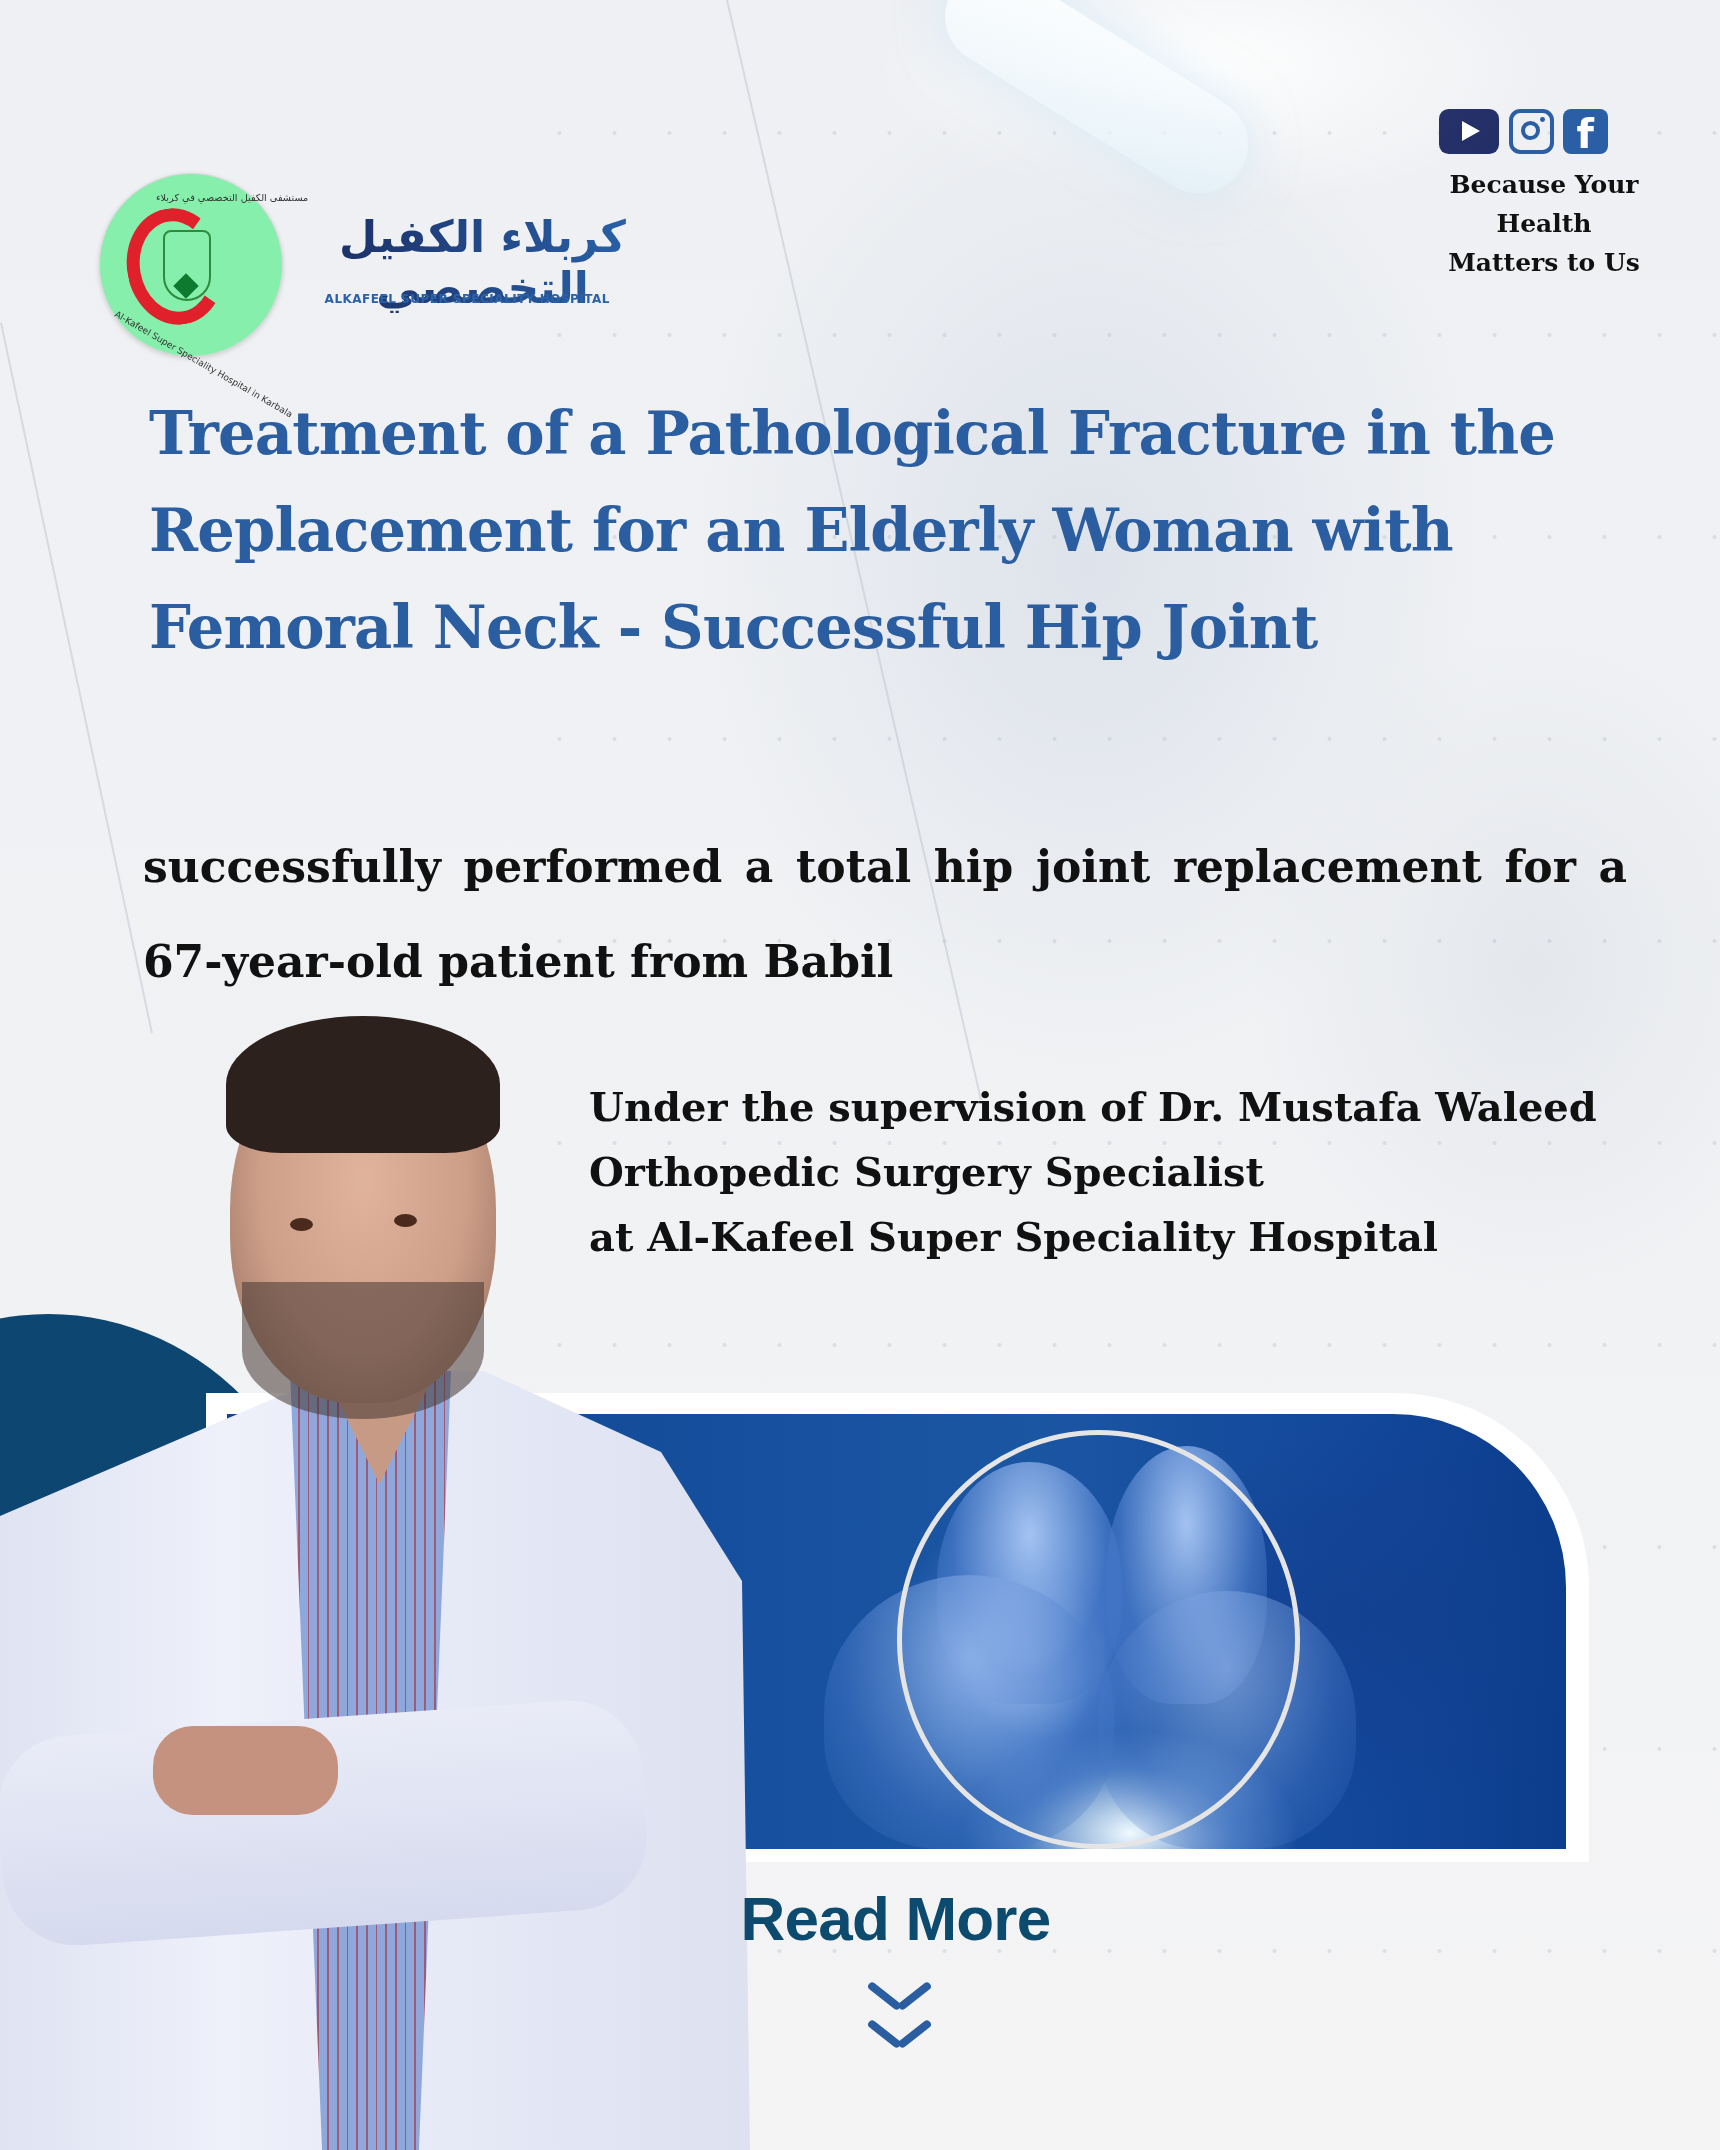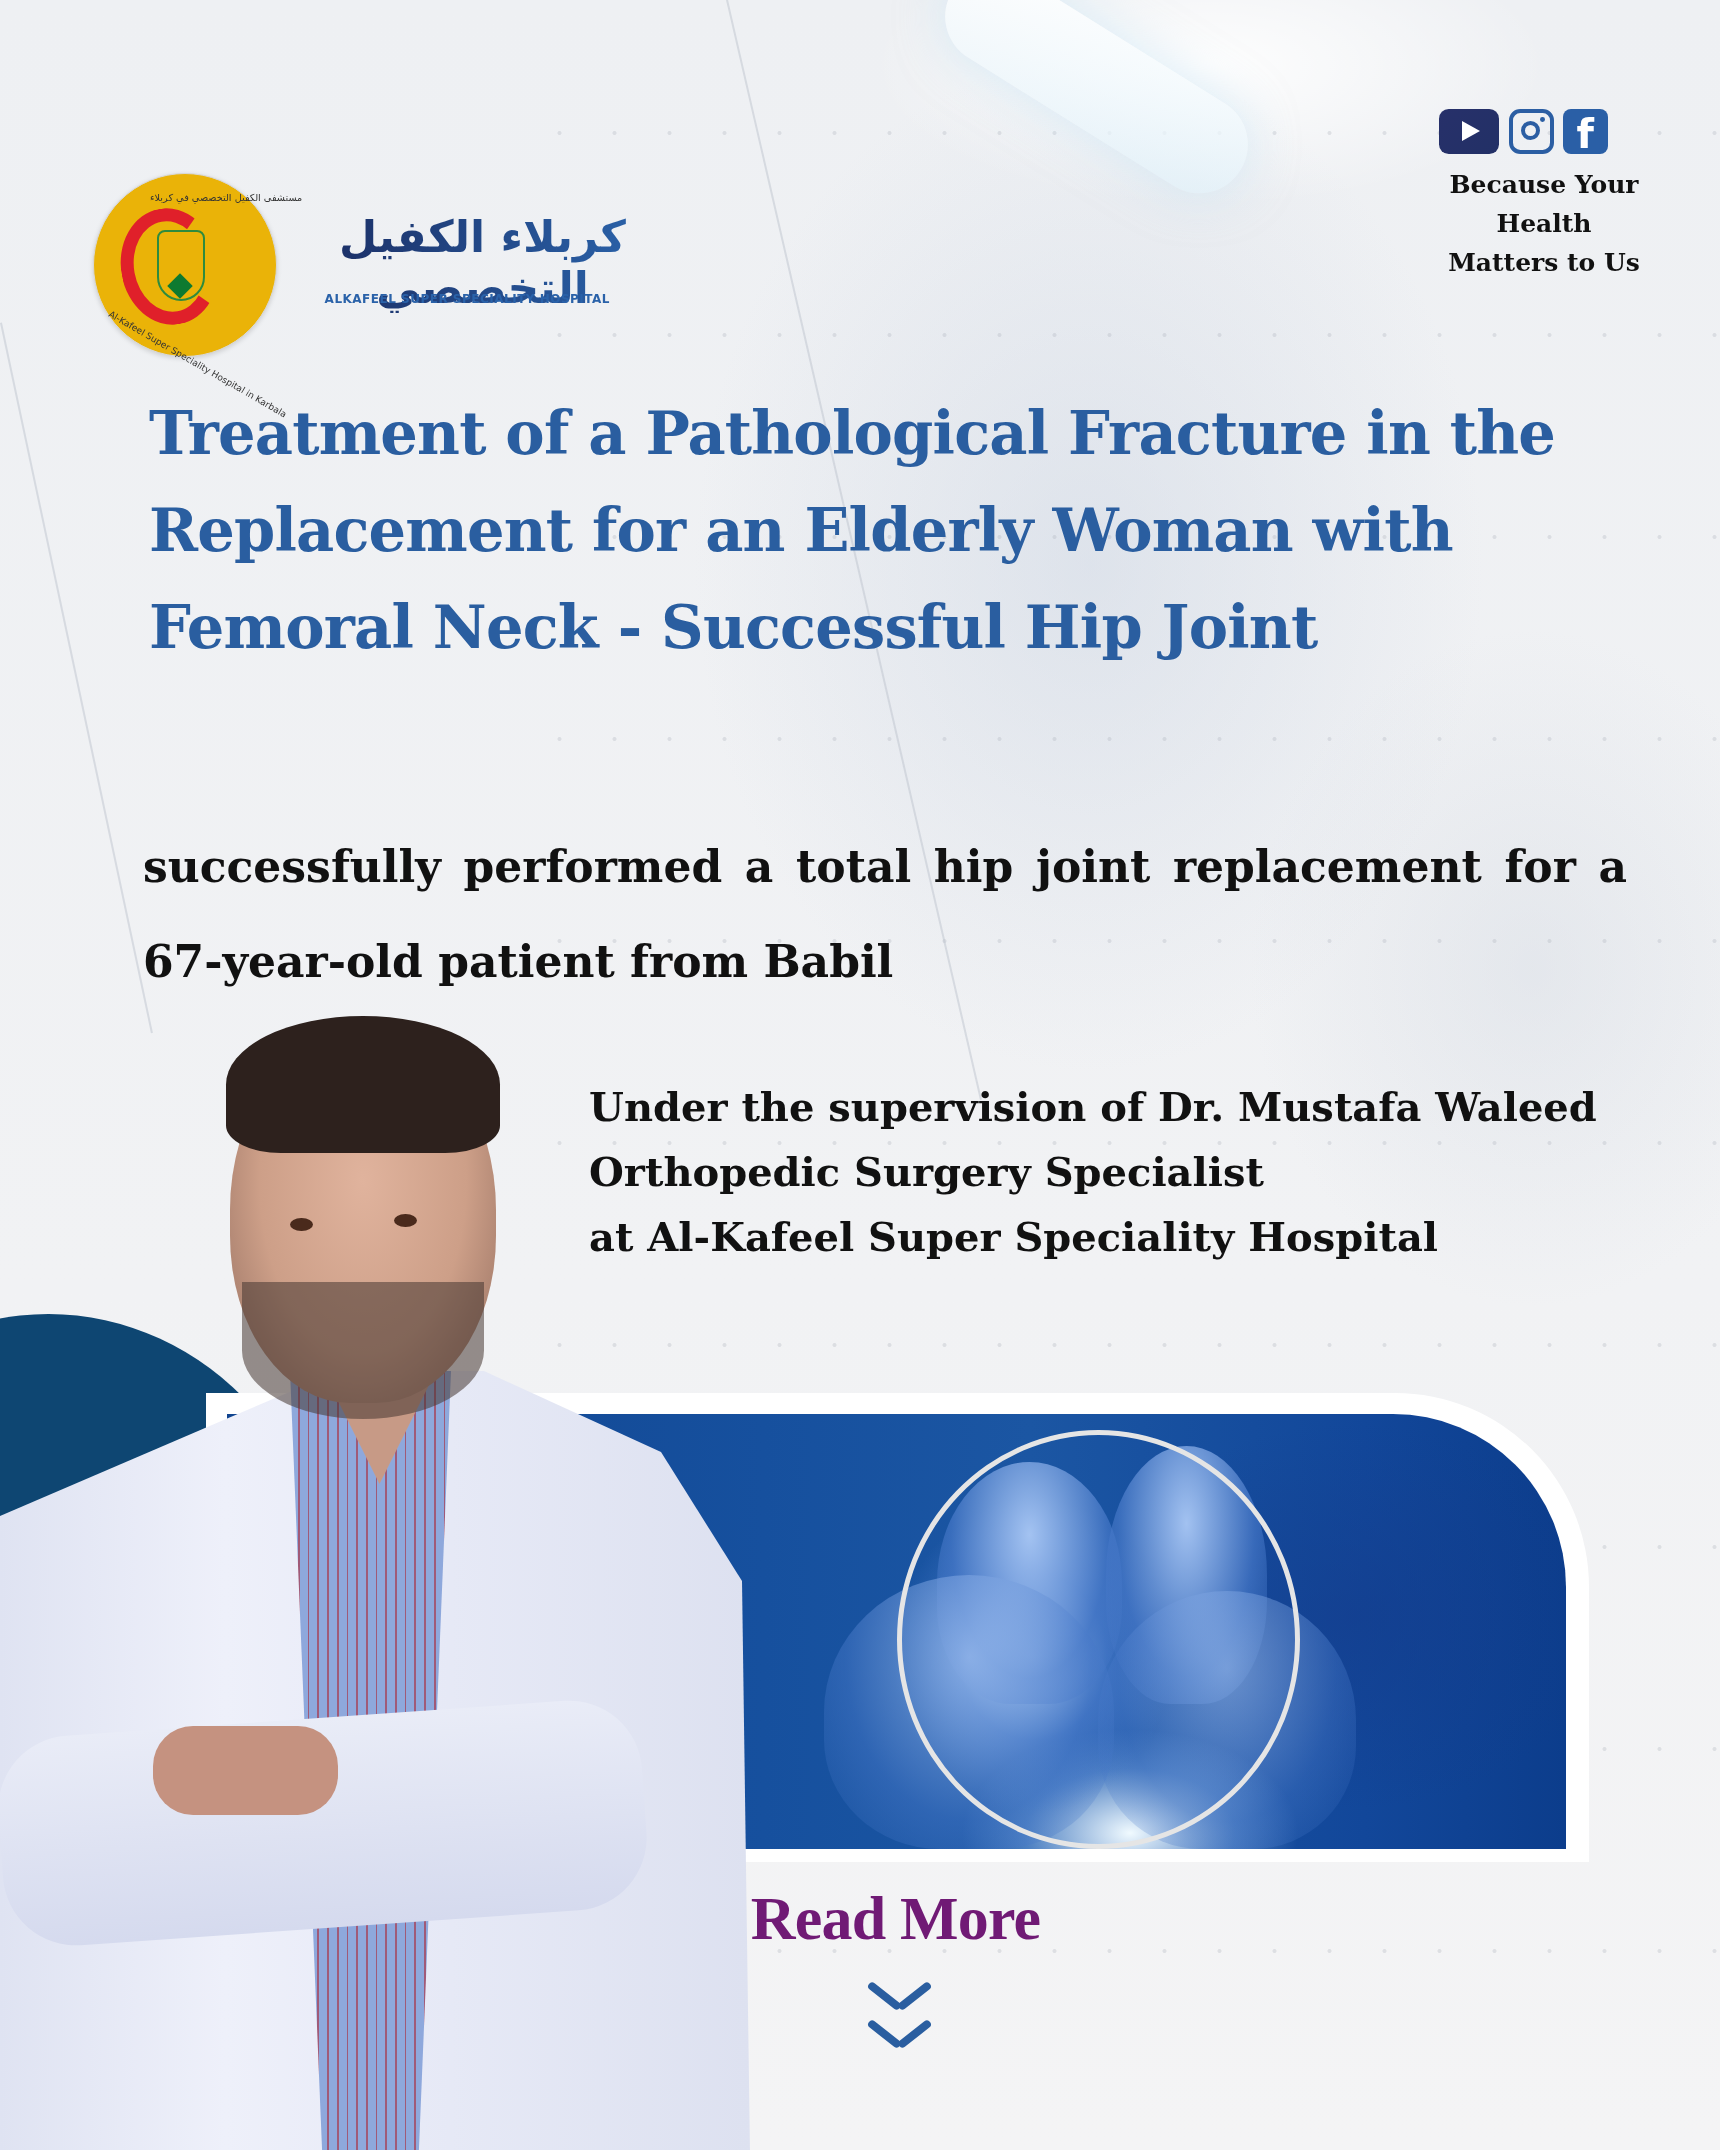--- a/index.html
+++ b/index.html
@@ -32,8 +32,8 @@
 
   
   .logo-seal {
-    position: absolute; left: 93px; top: 173px; width: 184px; height: 184px;
-    border-radius: 50%; background: #eab308;
+    position: absolute; left: 99px; top: 173px; width: 184px; height: 184px;
+    border-radius: 50%; background: #86efac;
     box-shadow: 0 1.6px 4.8px rgba(0,0,0,0.15);
     border: 1.6px solid #d9d9d9;
     text-align: center;

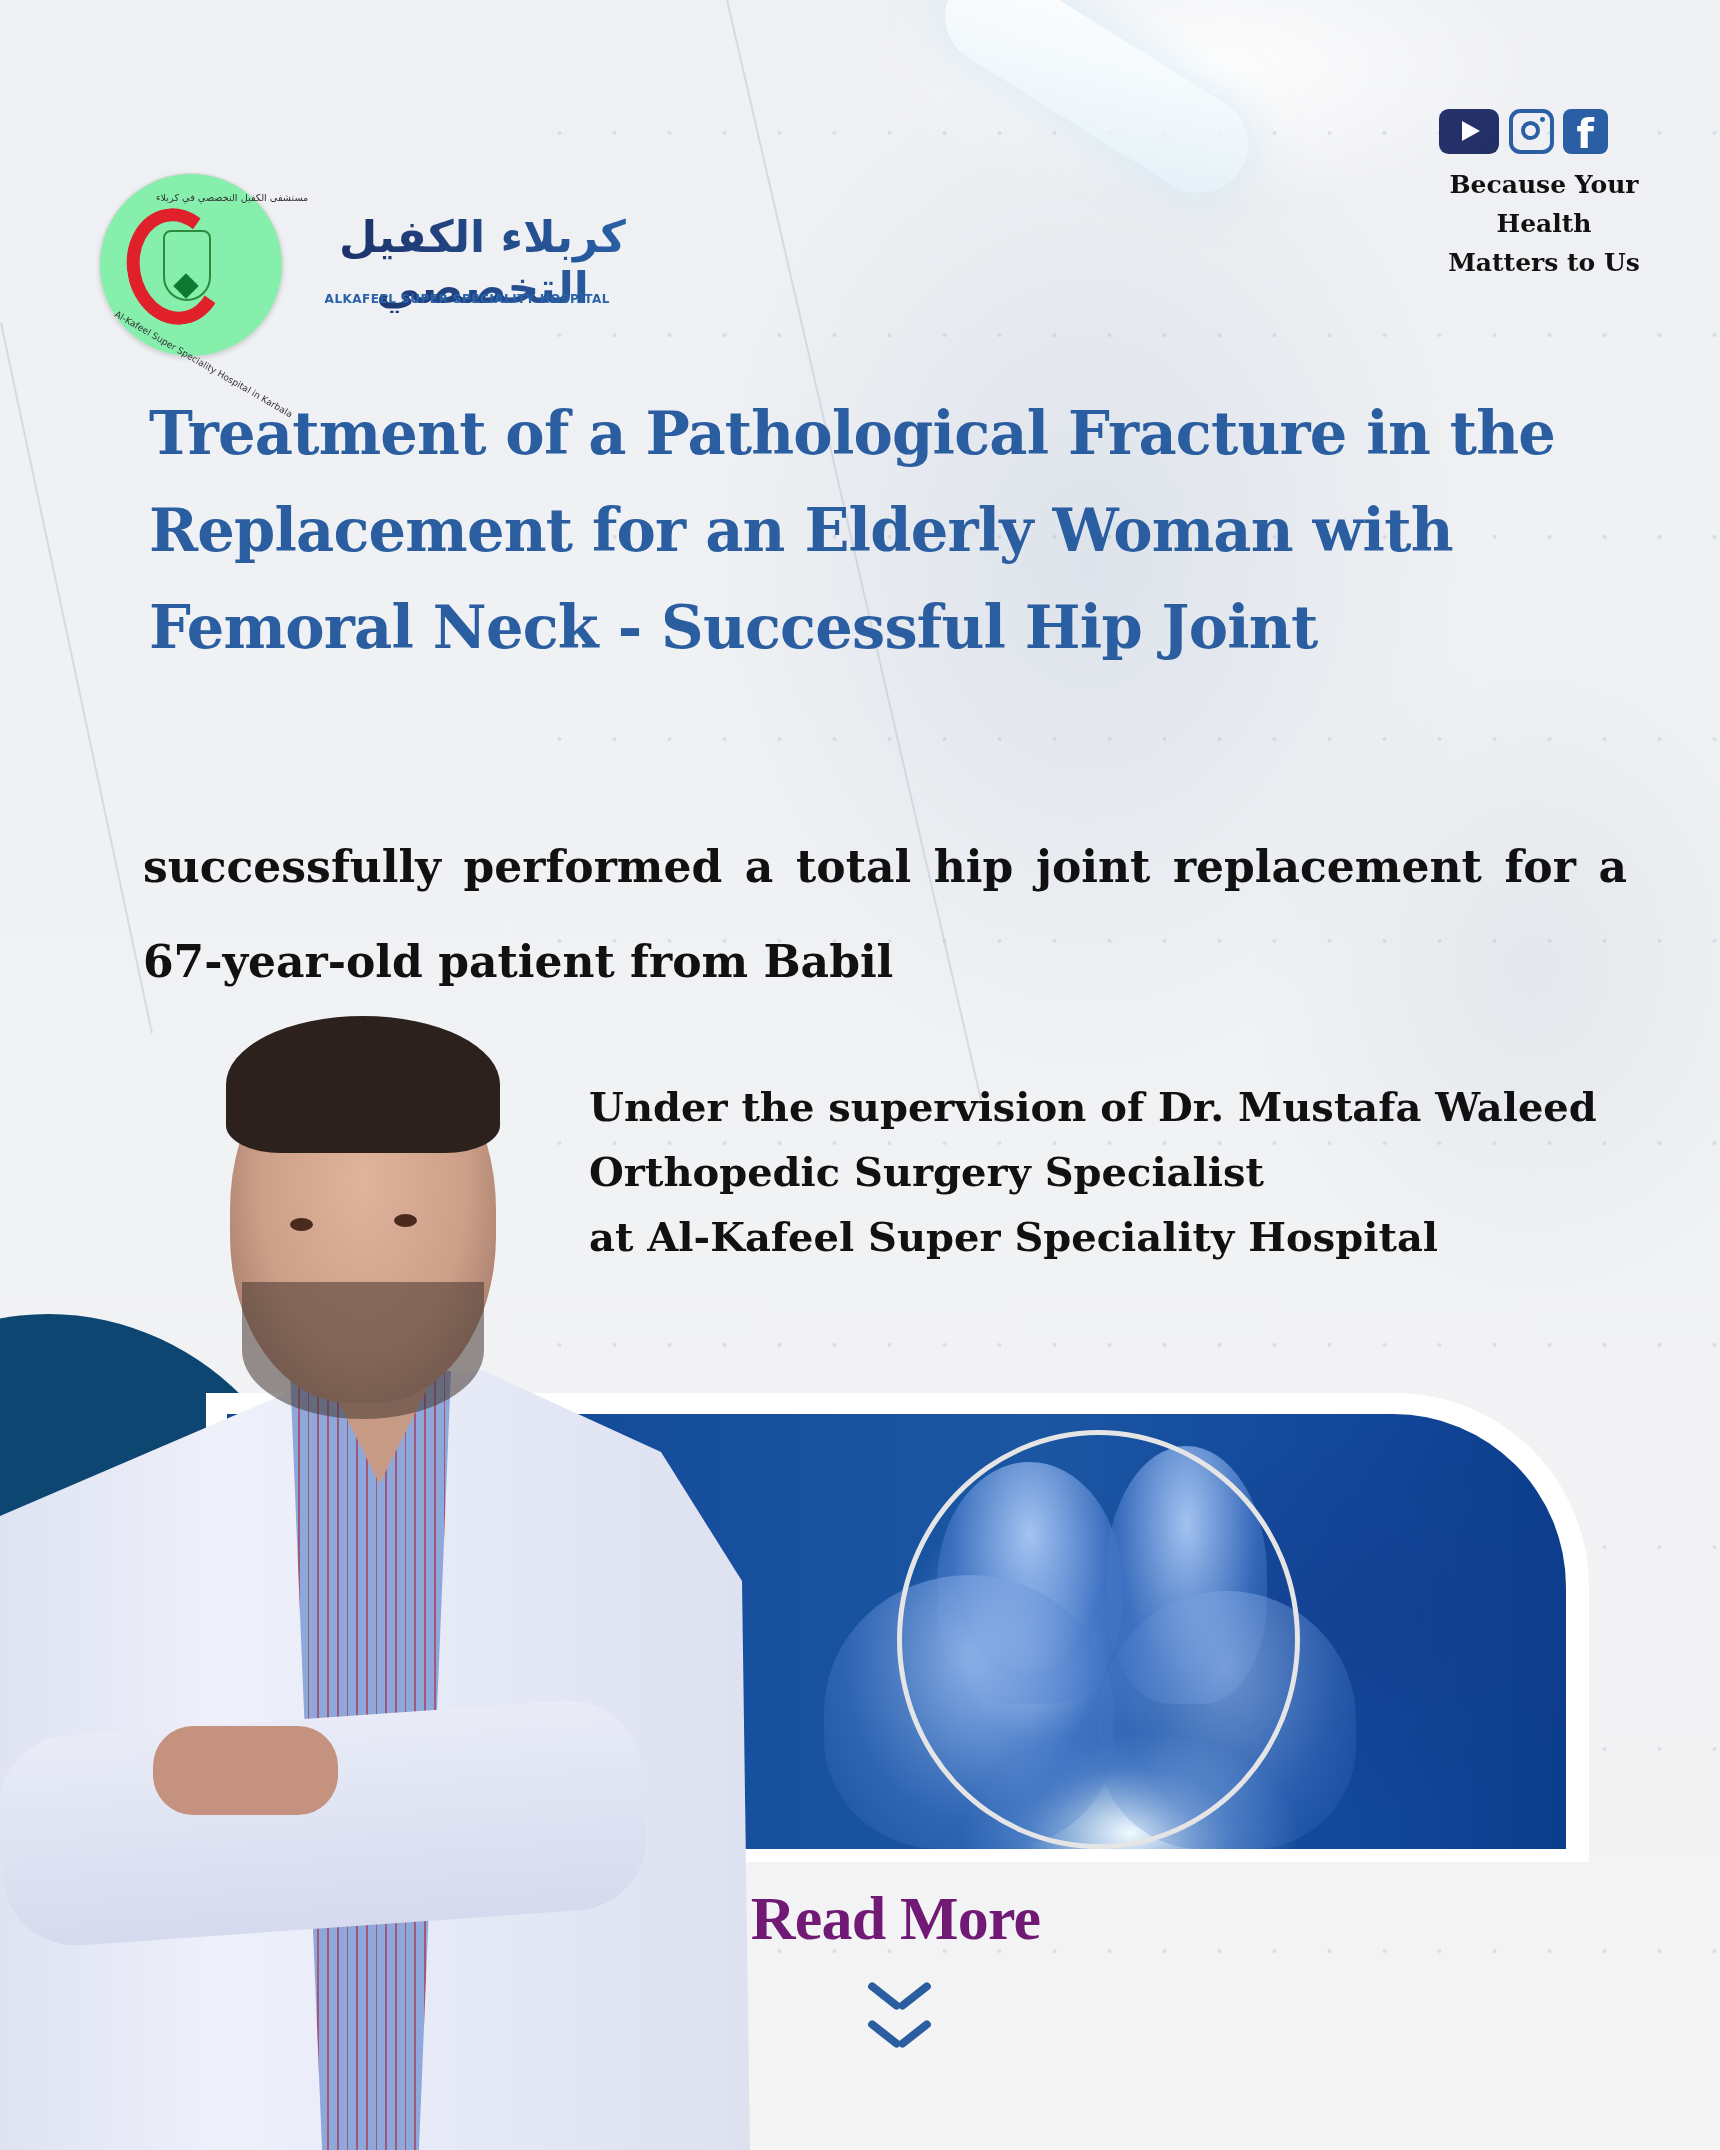--- a/index.html
+++ b/index.html
@@ -206,7 +206,7 @@
   
   .read-more {
     position: absolute; left: 710px; top: 1883px; width: 371px; text-align: center;
-    font-family: Liberation Serif, serif; font-weight: bold; font-size: 62px; color: #701a75;
+    font-family: Liberation Sans, sans-serif; font-weight: bold; font-size: 62px; color: #0c4a6e;
     letter-spacing: -0.8px; cursor: pointer;
   }
   .chev { position: absolute; left: 869px; width: 61px; height: 32px; }

